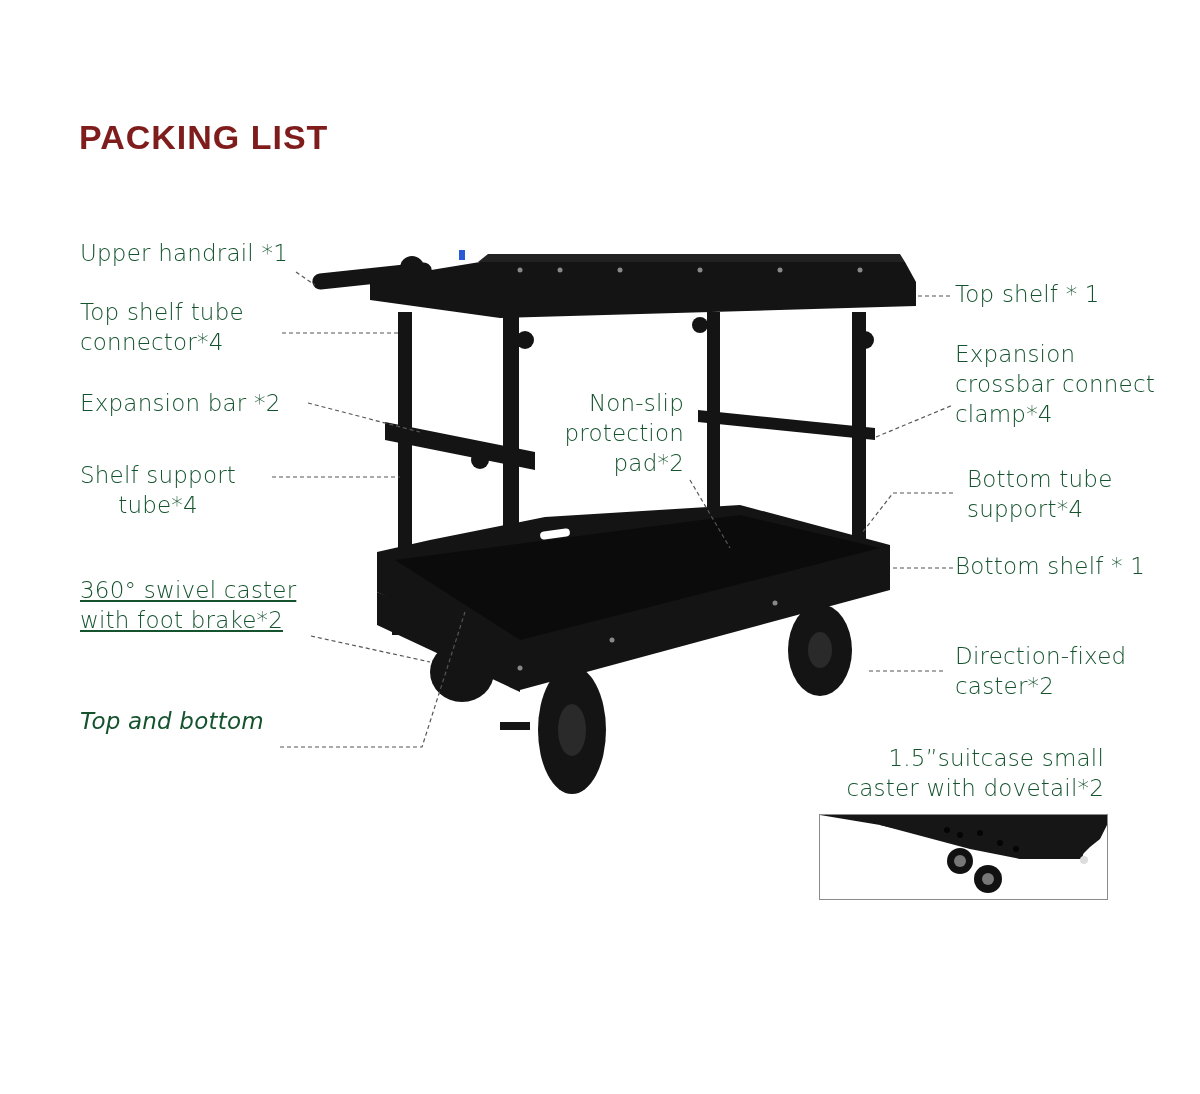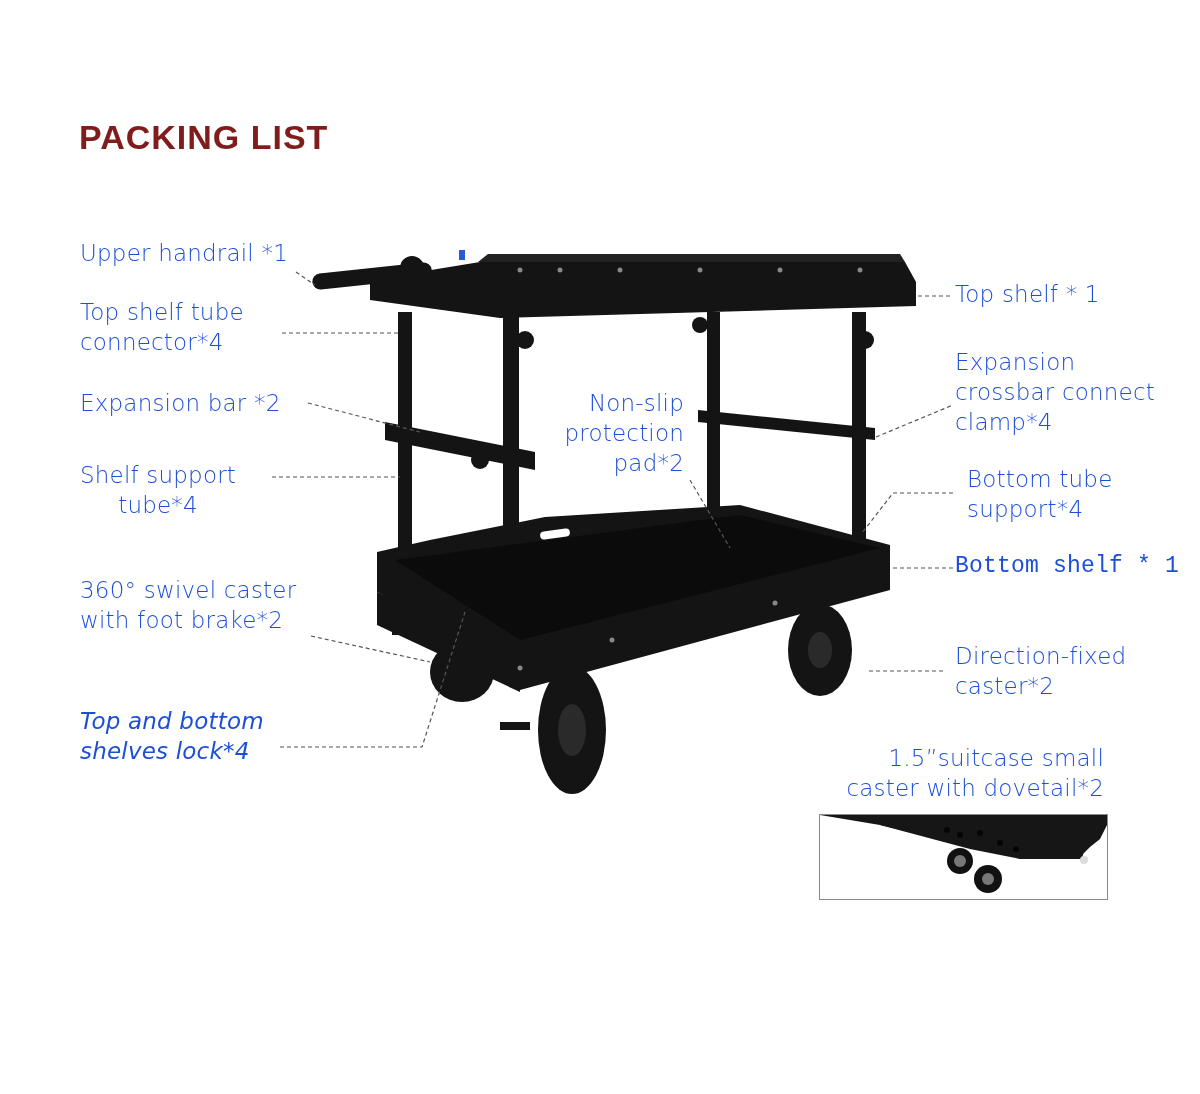--- a/index.html
+++ b/index.html
@@ -7,7 +7,7 @@
          font-family: "DejaVu Sans", sans-serif; color: #111111; }
   .title { position: absolute; left: 79px; top: 118px; font-family: "Liberation Sans", sans-serif;
            font-weight: 700; font-size: 34px; letter-spacing: 1px; color: #7f1d1d; margin: 0; }
-  .label { position: absolute; font-size: 23px; line-height: 30px; color: #1d4ed8;
+  .label { position: absolute; font-size: 23px; line-height: 30px; color: #14532d;
            font-family: "DejaVu Sans", sans-serif; font-weight: 300; letter-spacing: 0.2px; white-space: nowrap; }
   .label span { display: block; }
   .right-align { text-align: right; }

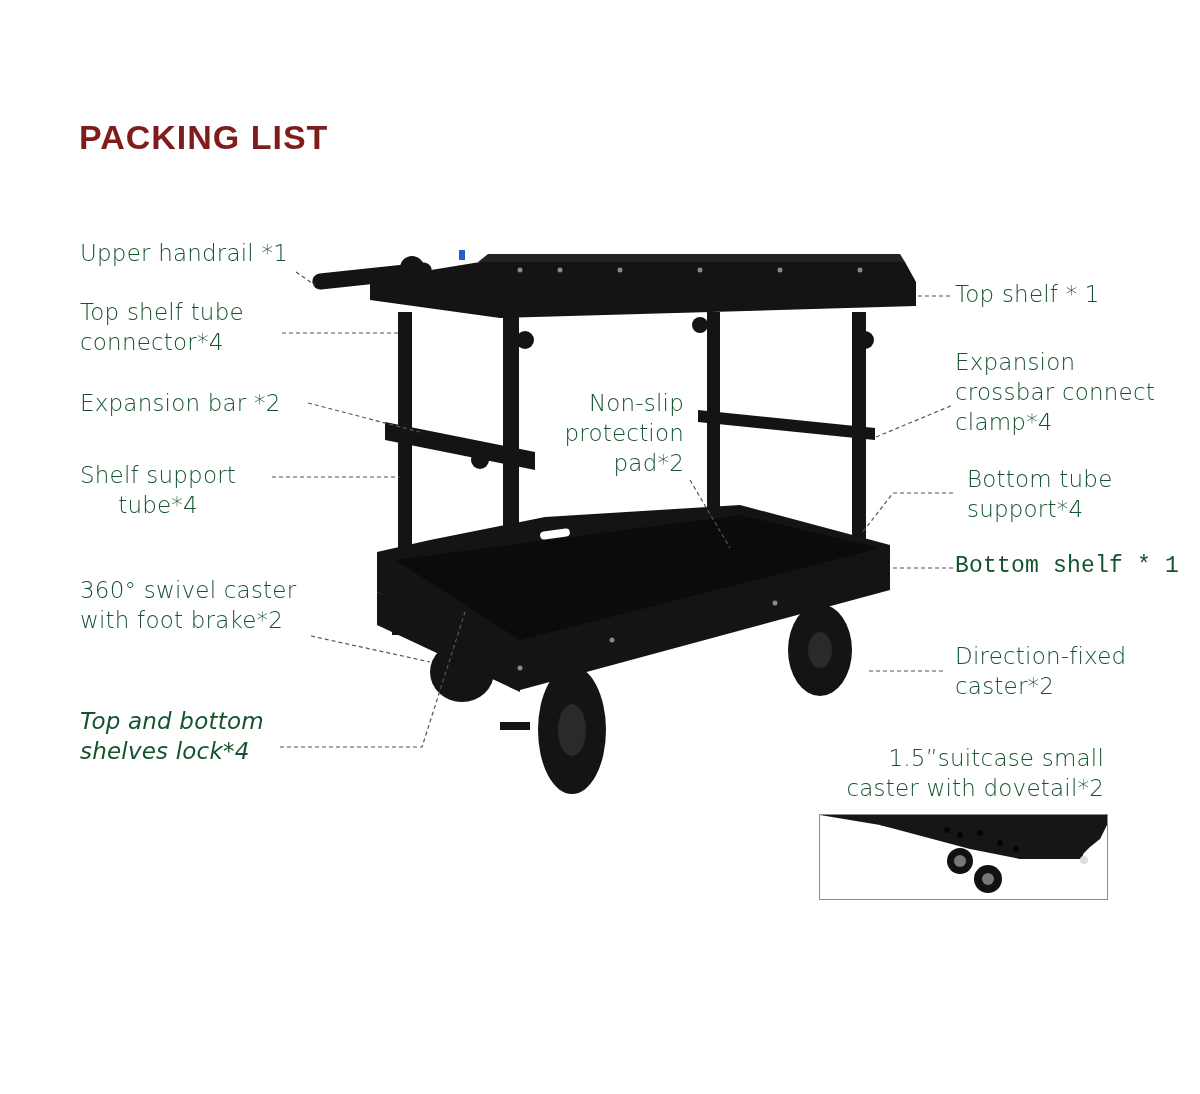--- a/index.html
+++ b/index.html
@@ -120,7 +120,7 @@
 <div class="label" style="left:955px; top:279px;">
   <span>Top shelf * 1</span>
 </div>
-<div class="label" style="left:955px; top:347px;">
+<div class="label" style="left:955px; top:339px;">
   <span>Expansion</span>
   <span>crossbar connect</span>
   <span>clamp*4</span>

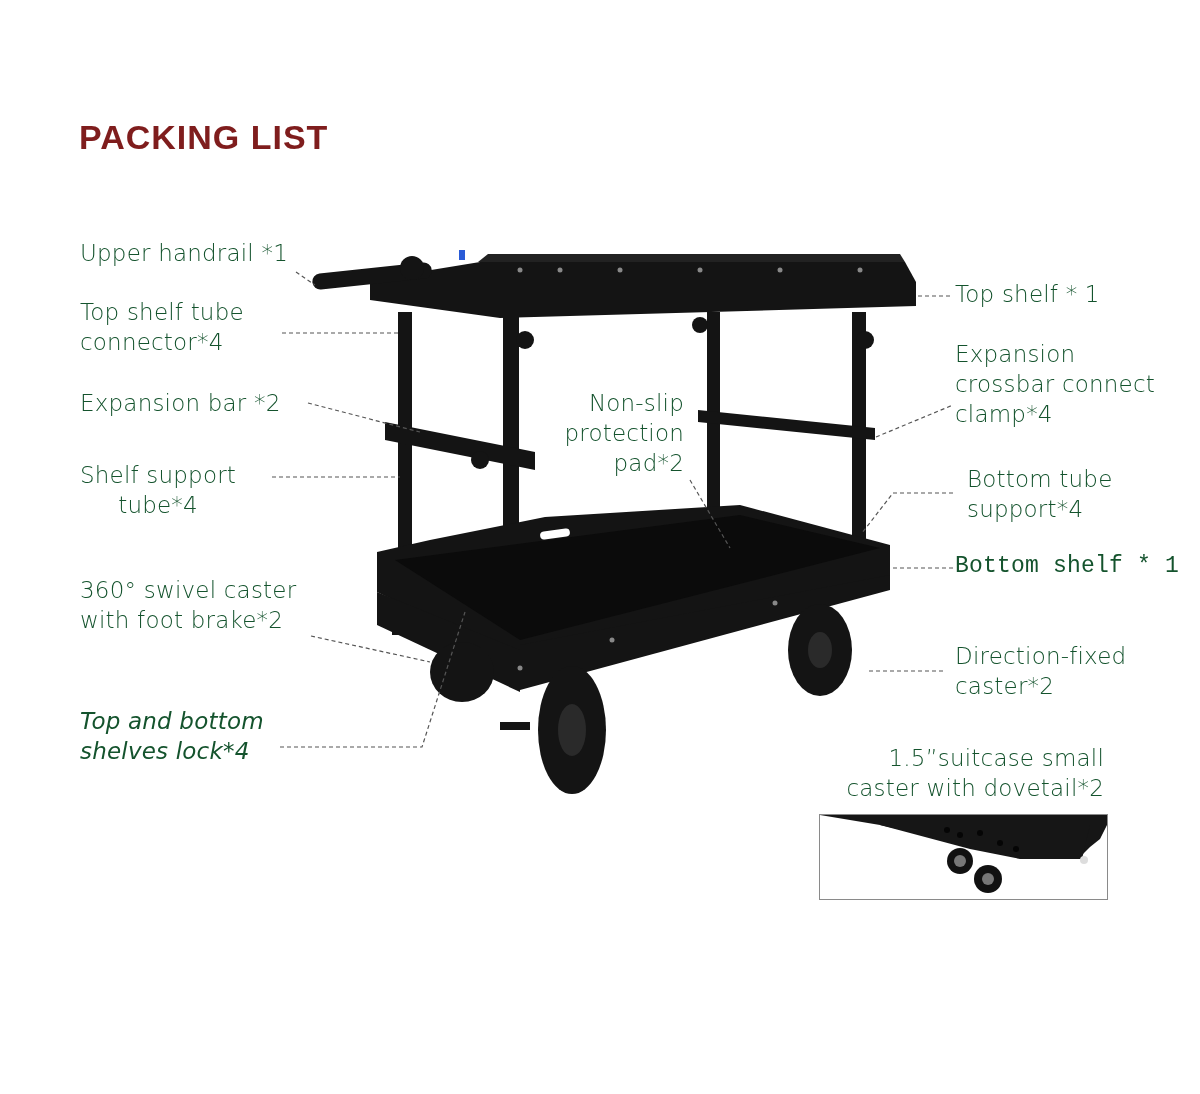--- a/index.html
+++ b/index.html
@@ -129,7 +129,7 @@
   <span>Bottom tube</span>
   <span>support*4</span>
 </div>
-<div class="label" style="left:955px; top:551px;font-family:Liberation Mono, monospace;">
+<div class="label" style="left:955px; top:551px;">
   <span>Bottom shelf * 1</span>
 </div>
 <div class="label" style="left:955px; top:641px;">

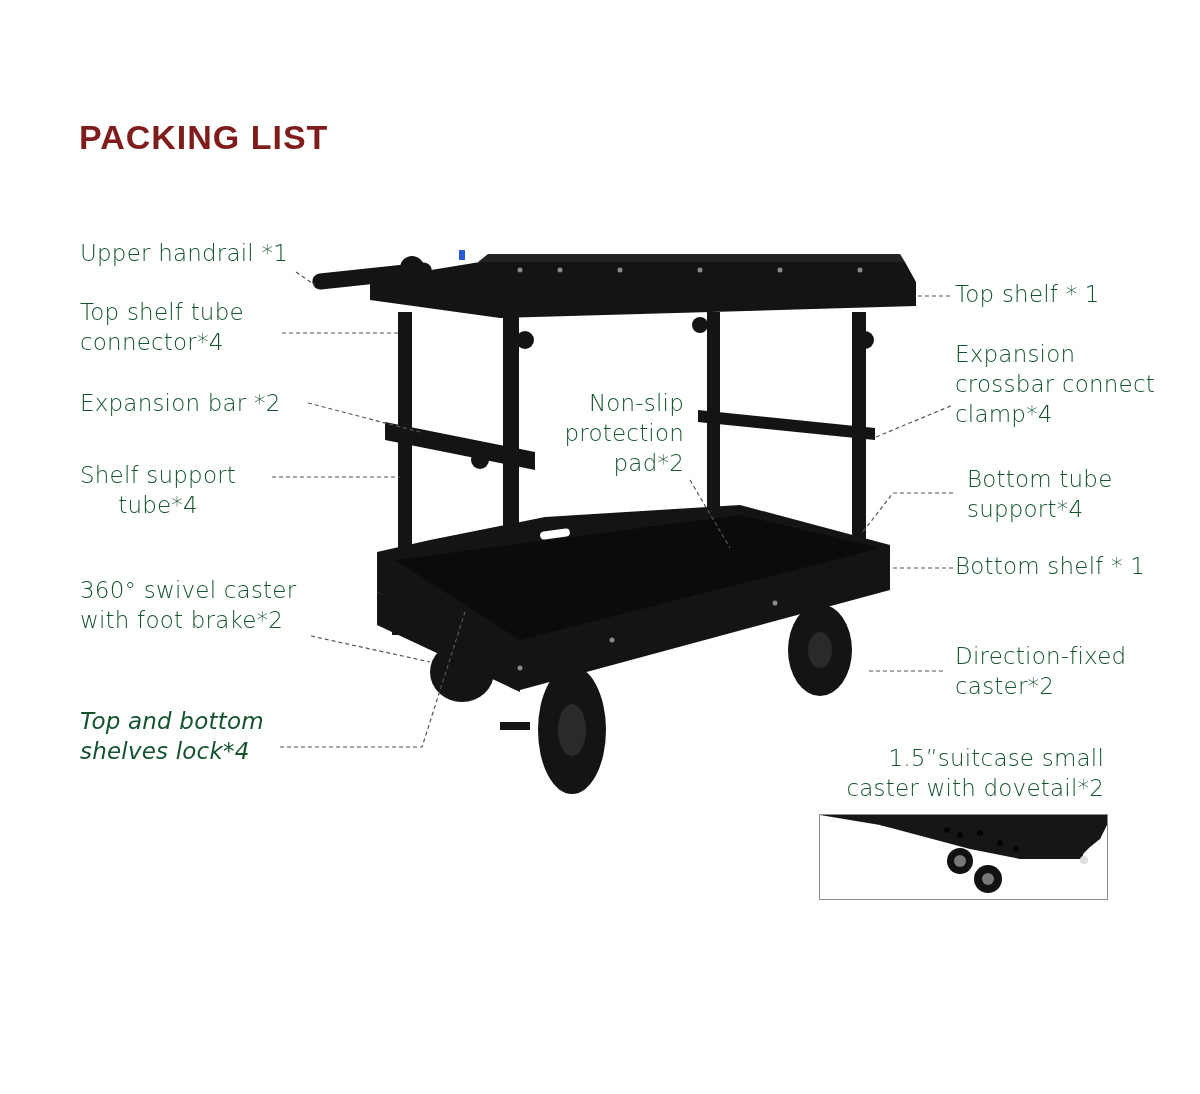--- a/index.html
+++ b/index.html
@@ -102,7 +102,7 @@
   <span>Shelf support</span>
   <span>tube*4</span>
 </div>
-<div class="label" style="left:80px; top:575px;">
+<div class="label" style="left:80px; top:575px;text-decoration:underline;">
   <span>360°  swivel caster</span>
   <span>with foot brake*2</span>
 </div>

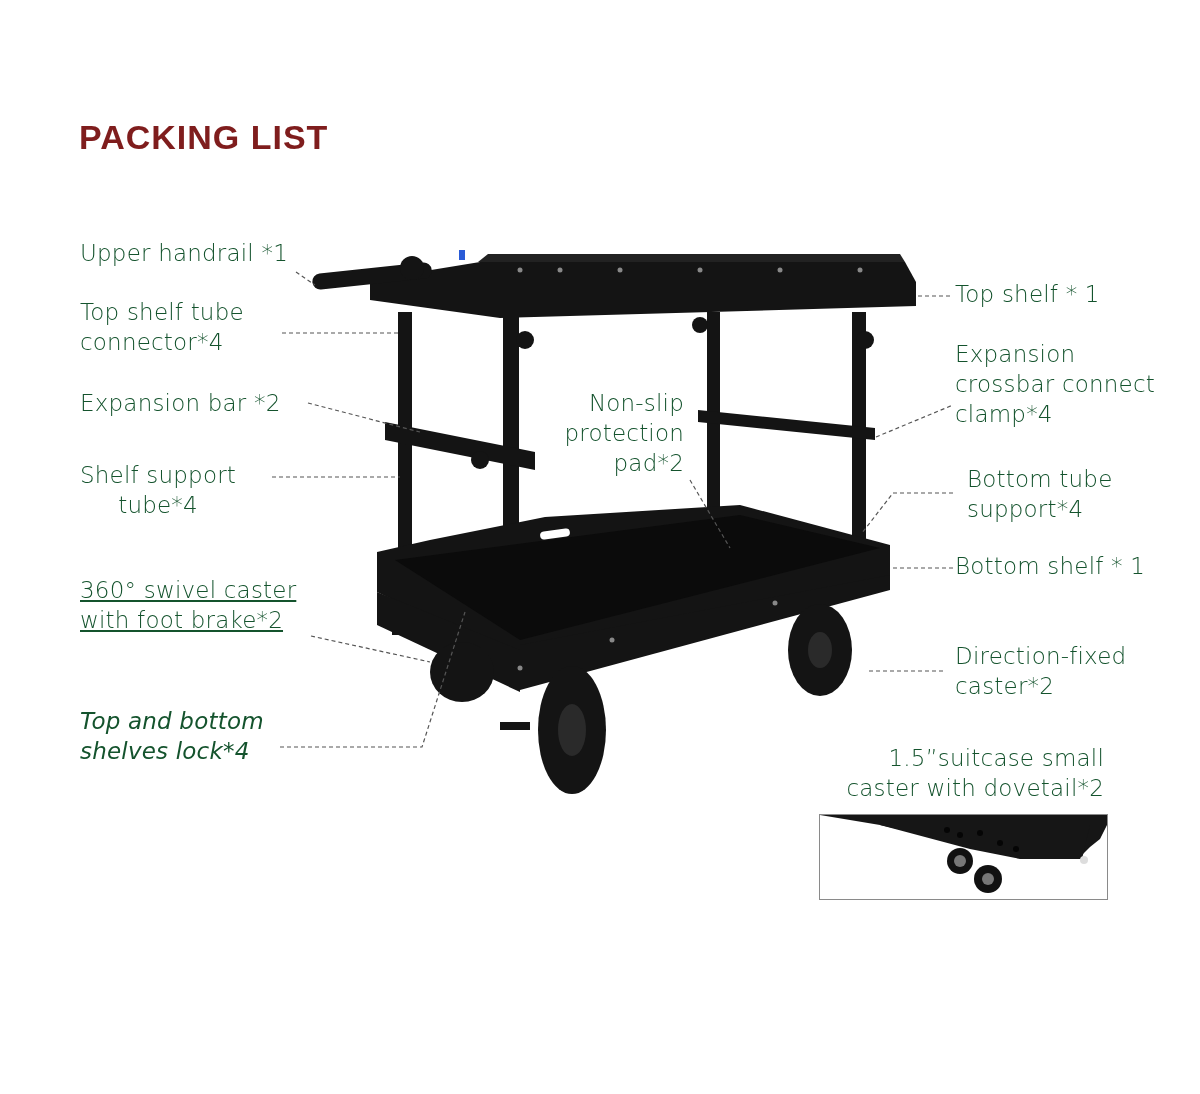--- a/index.html
+++ b/index.html
@@ -108,7 +108,6 @@
 </div>
 <div class="label" style="left:80px; top:706px;font-style:italic;">
   <span>Top and bottom</span>
-  <span>shelves lock*4</span>
 </div>
 
 <div class="label right-align" style="right:516px; top:388px;">

